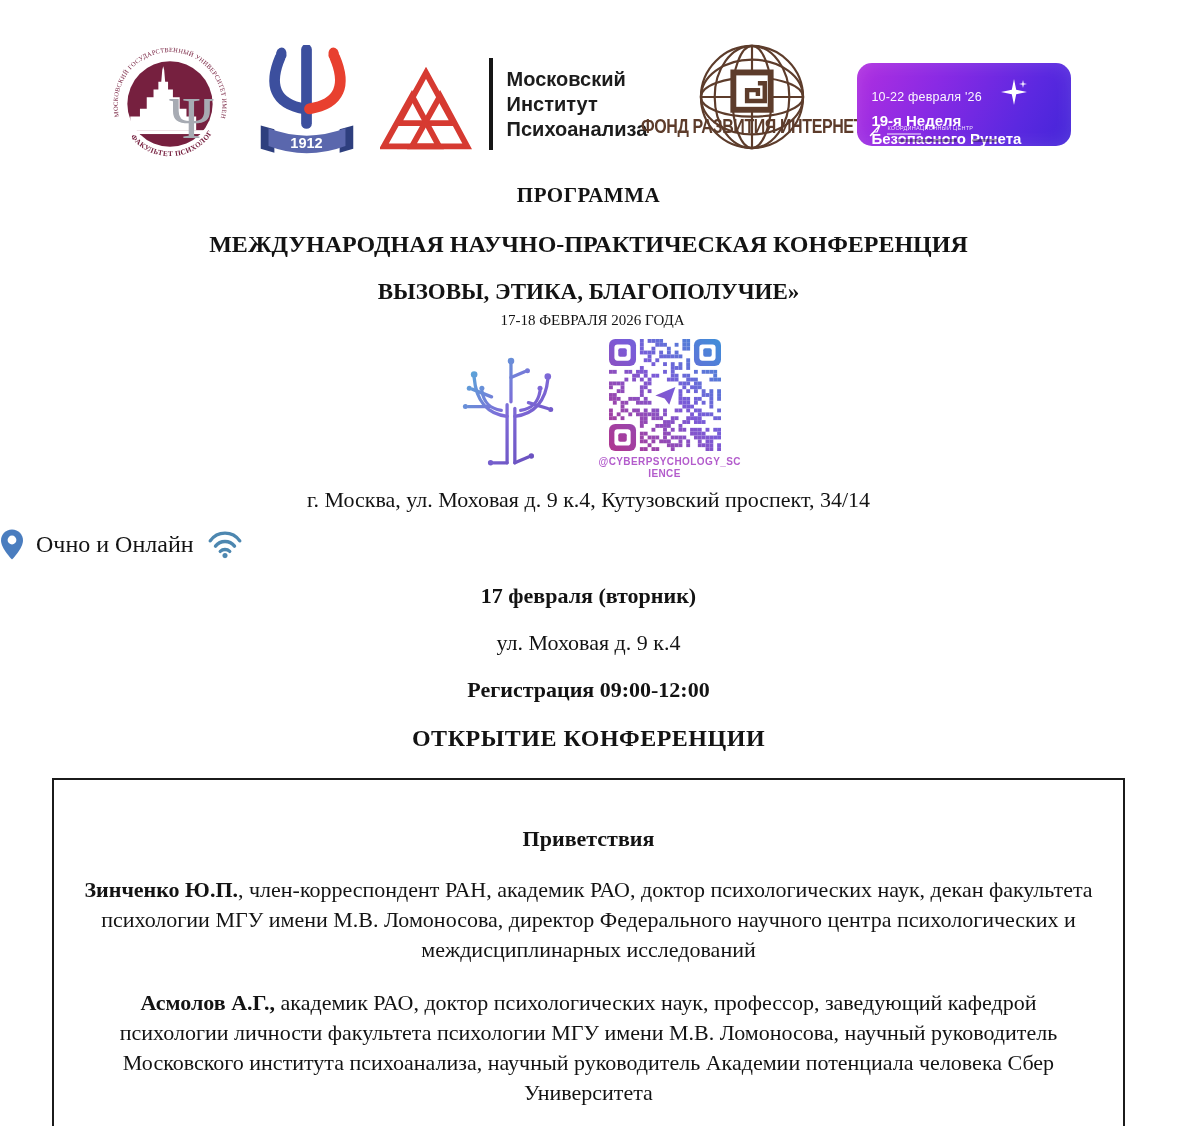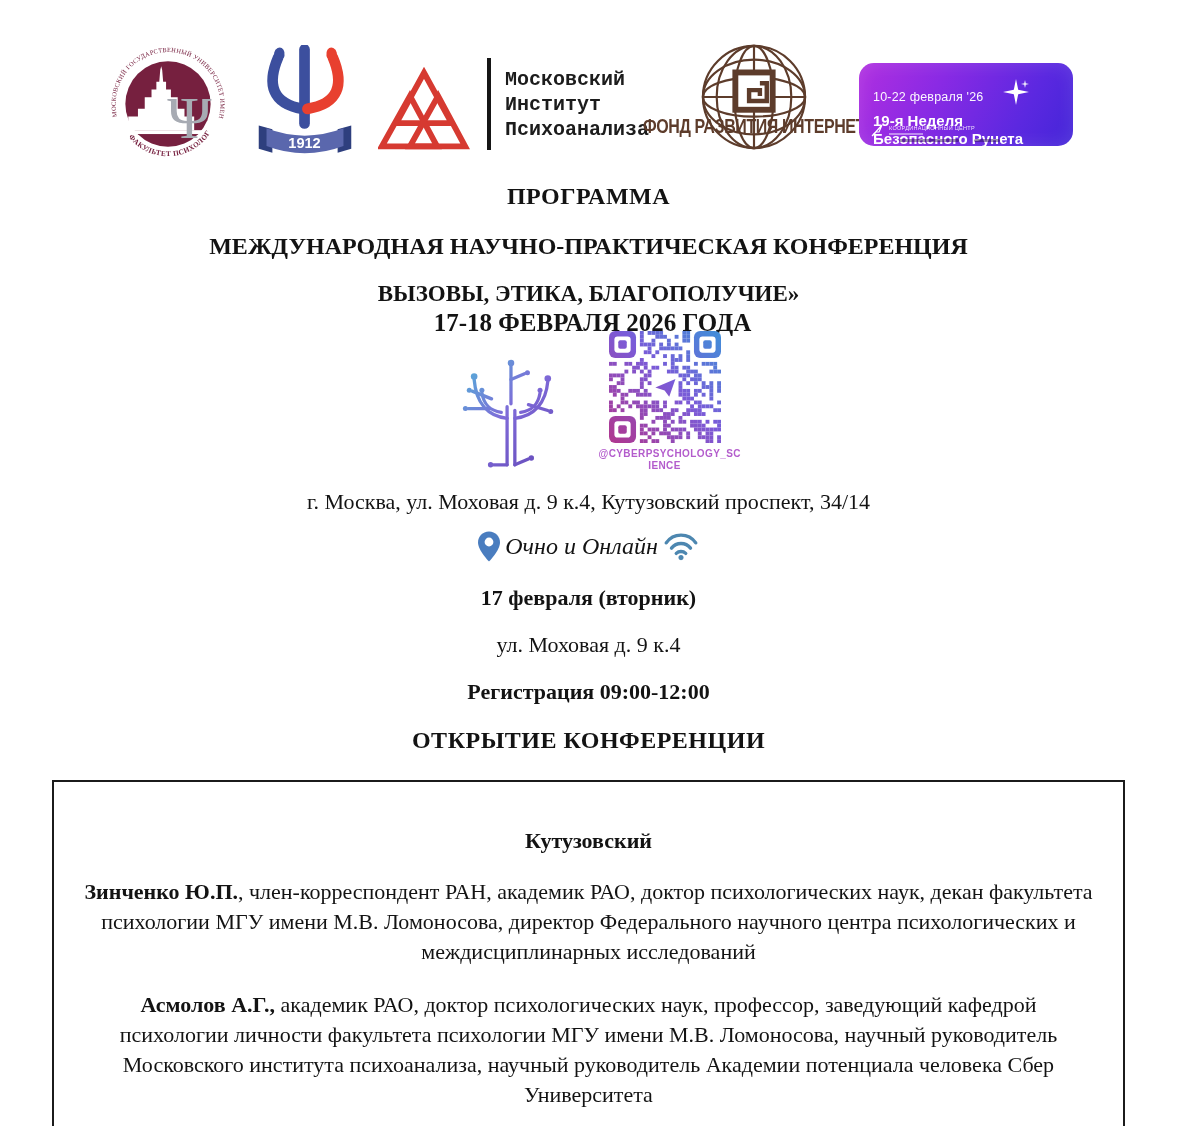--- a/index.html
+++ b/index.html
@@ -11,7 +11,7 @@
 
   .mip-logo { display:flex; align-items:center; height:96px; }
   .mip-bar { width:4px; height:92px; background:#161616; }
-  .mip-text { padding-left:14px; font-family:Liberation Mono, monospace; font-weight:bold; font-size:20px; line-height:25px; color:#1c1c1c; }
+  .mip-text { padding-left:14px; font-family:Liberation Sans, sans-serif; font-weight:bold; font-size:20px; line-height:25px; color:#1c1c1c; }
 
   .fid-logo { position:relative; width:176px; height:122px; }
   .fid-globe { position:absolute; left:50%; top:0; transform:translateX(-50%); }

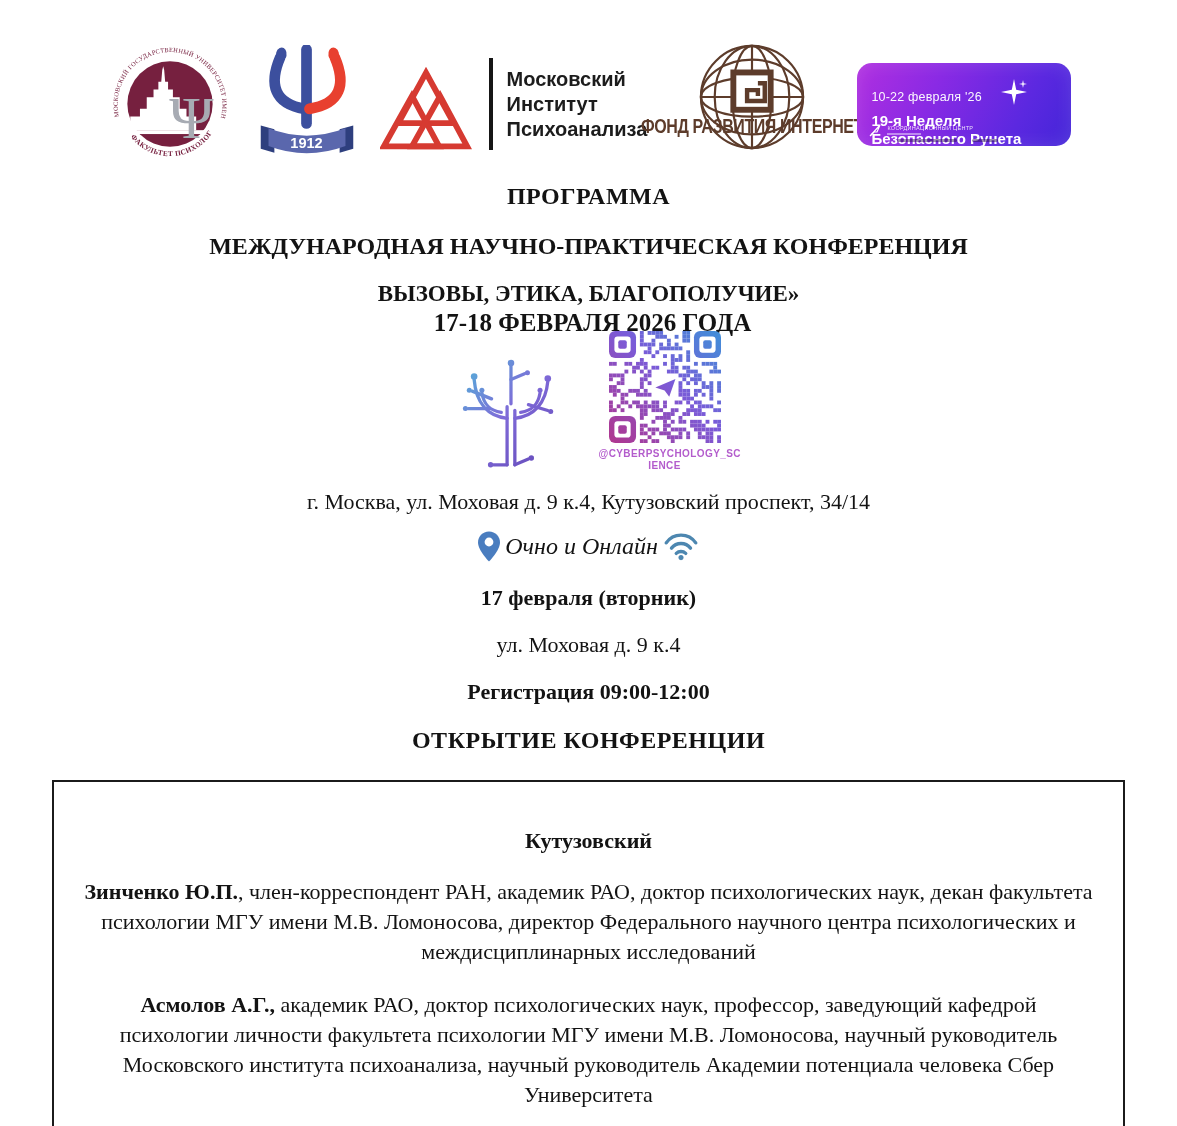--- a/index.html
+++ b/index.html
@@ -33,7 +33,7 @@
 
   
   .center { text-align:center; }
-  .h-program   { margin-top:15px; font-size:24px; font-weight:bold; letter-spacing:0.5px; }
+  .h-program   { margin-top:15px; font-size:21px; font-weight:bold; letter-spacing:0.5px; }
   .h-conf      { margin-top:23px; font-size:24px; font-weight:bold; }
   .h-title     { margin-top:19px; font-size:23px; font-weight:bold; line-height:29px; }
   .h-dates     { font-size:25px; font-weight:bold; line-height:29px;margin-left:8px; }

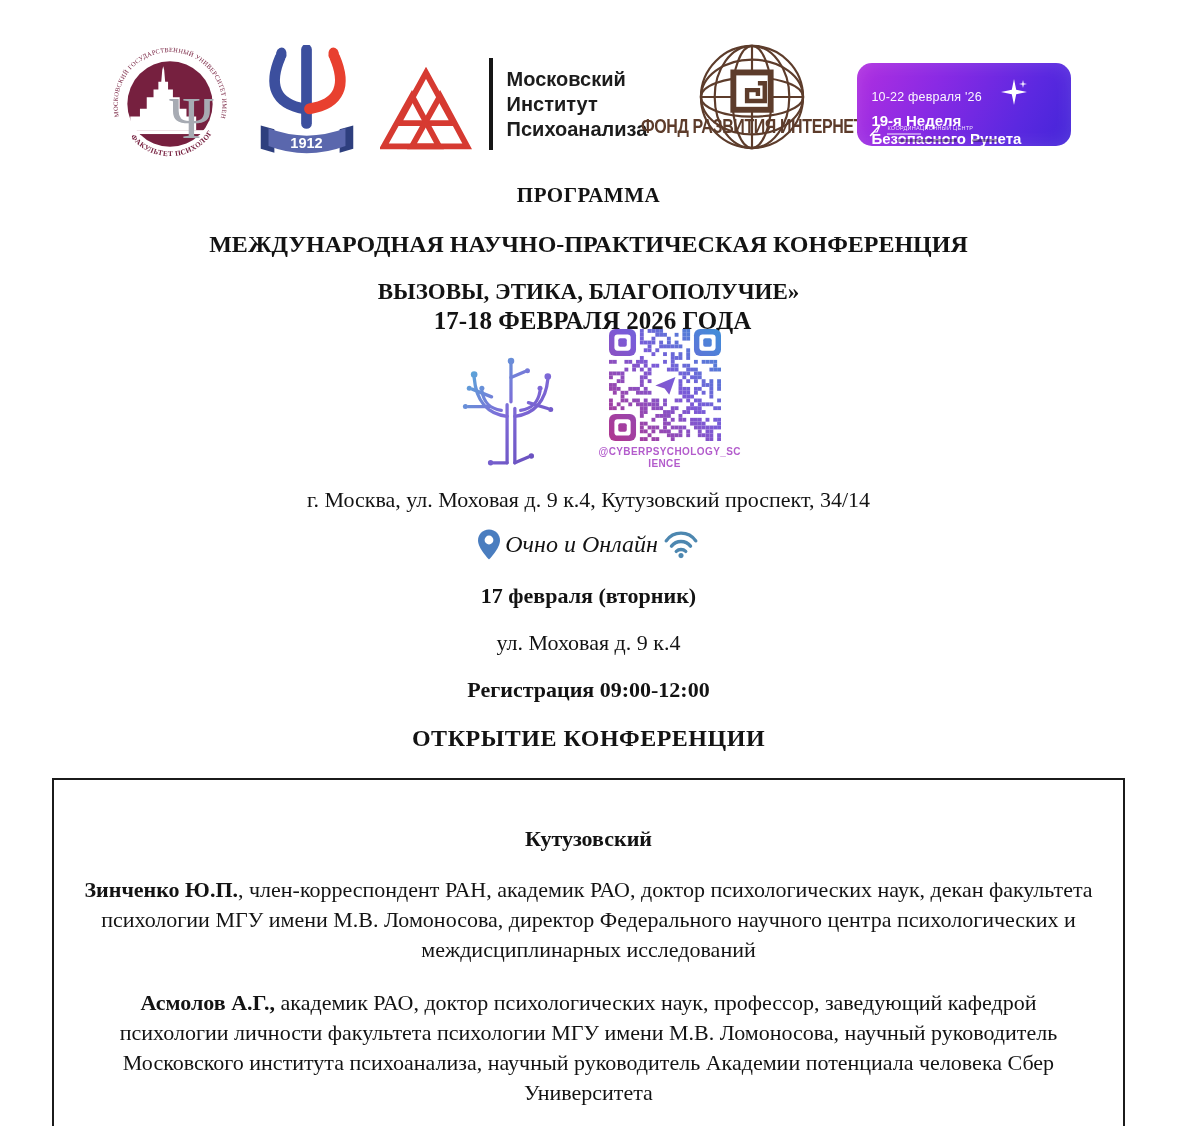--- a/index.html
+++ b/index.html
@@ -36,7 +36,7 @@
   .h-program   { margin-top:15px; font-size:21px; font-weight:bold; letter-spacing:0.5px; }
   .h-conf      { margin-top:23px; font-size:24px; font-weight:bold; }
   .h-title     { margin-top:19px; font-size:23px; font-weight:bold; line-height:29px; }
-  .h-dates     { font-size:25px; font-weight:bold; line-height:29px;margin-left:8px; }
+  .h-dates     { font-size:15px; font-weight:normal; line-height:29px;margin-left:8px; }
 
   
   .artwork-row { display:flex; justify-content:center; align-items:flex-end; gap:26px; margin-top:13px; height:122px; }

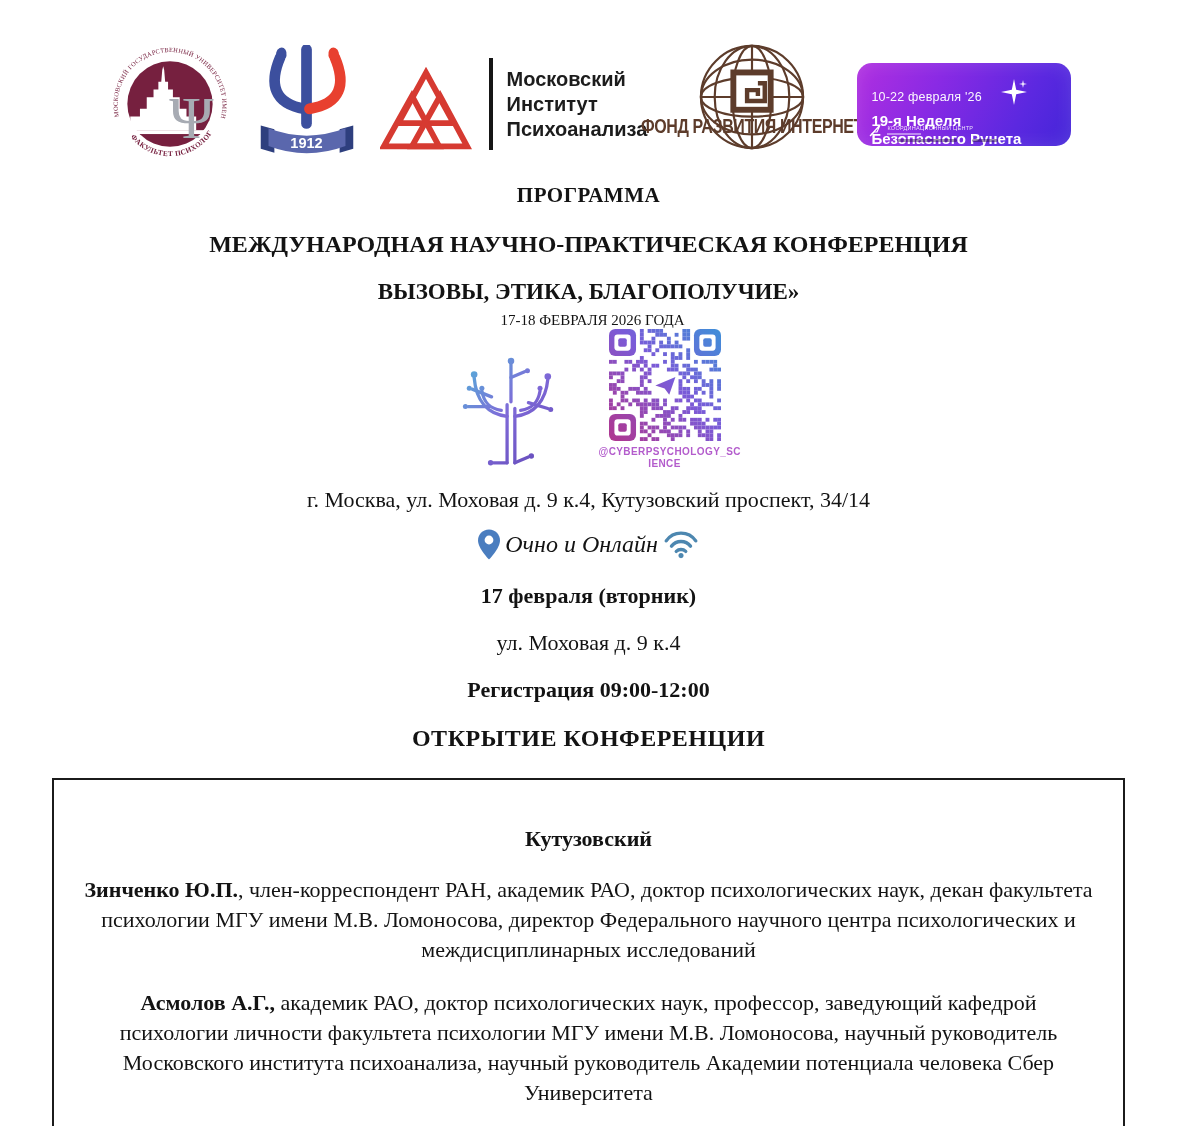--- a/index.html
+++ b/index.html
@@ -39,7 +39,7 @@
   .h-dates     { font-size:15px; font-weight:normal; line-height:29px;margin-left:8px; }
 
   
-  .artwork-row { display:flex; justify-content:center; align-items:flex-end; gap:26px; margin-top:13px; height:122px; }
+  .artwork-row { display:flex; justify-content:center; align-items:center; gap:26px; margin-top:13px; height:122px; }
   .qr-wrap { width:132px; text-align:center; }
   .qr-caption { margin-top:1px; font-family:"Liberation Sans", sans-serif; font-weight:bold; font-size:10px; line-height:12px;
                 color:#b35ccc; letter-spacing:0.4px; }

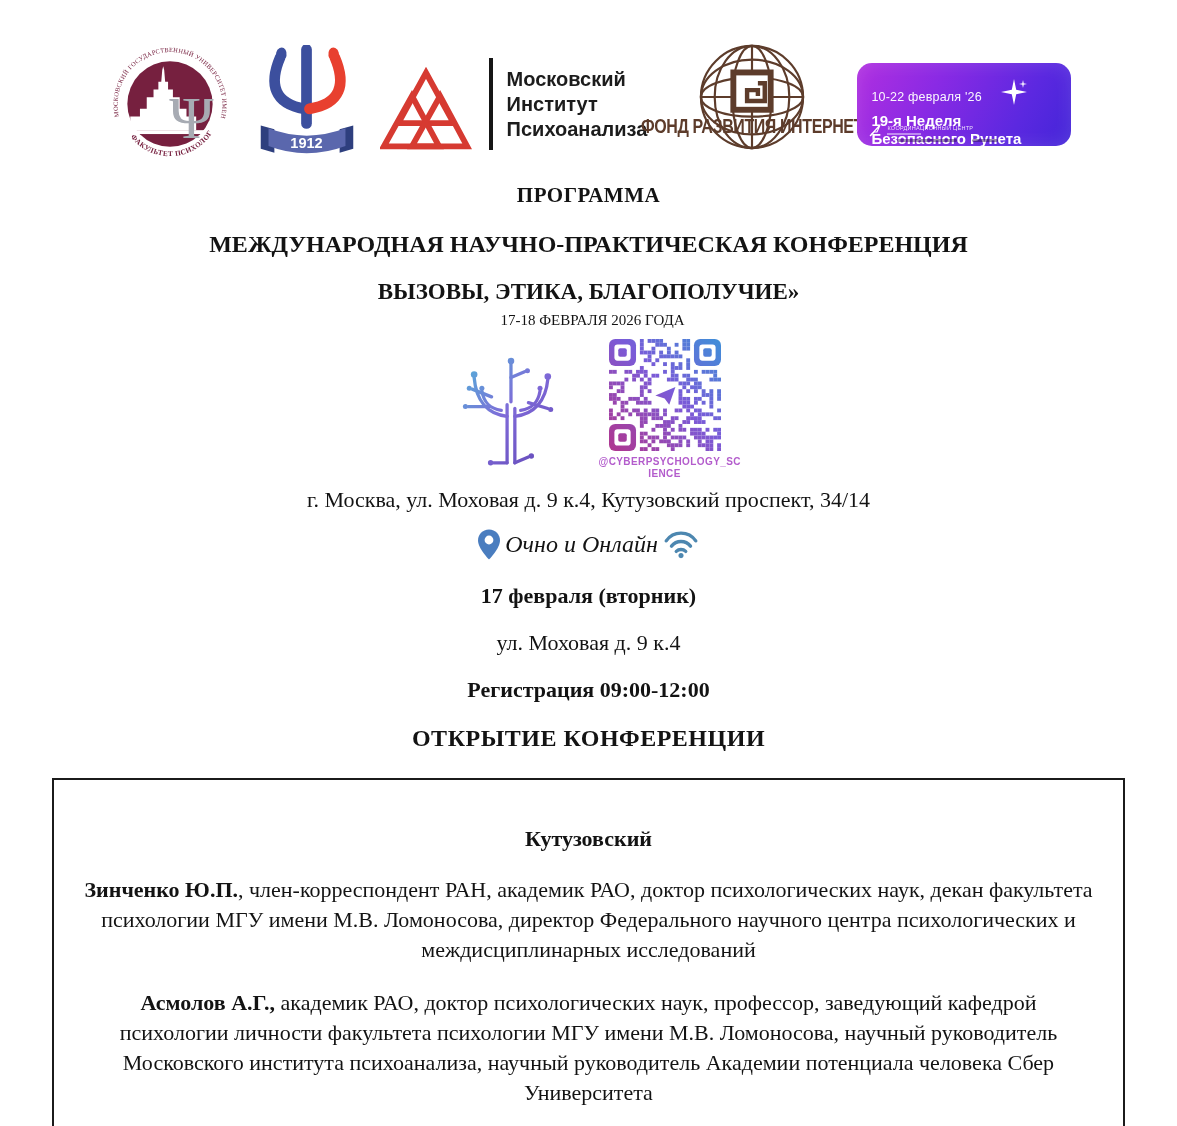--- a/index.html
+++ b/index.html
@@ -46,7 +46,7 @@
 
   
   .address-line { margin-top:17px; font-size:22px; }
-  .venue-row { display:flex; justify-content:center; align-items:center; gap:4px; margin-top:9px; height:44px;font-style:italic; }
+  .venue-row { display:flex; align-items:center; gap:12px; margin-top:9px; height:44px; }
   .venue-text { font-size:24px; }
   .day-line  { margin-top:17px; font-size:22px; font-weight:bold; }
   .street-line { margin-top:21px; font-size:22px; }

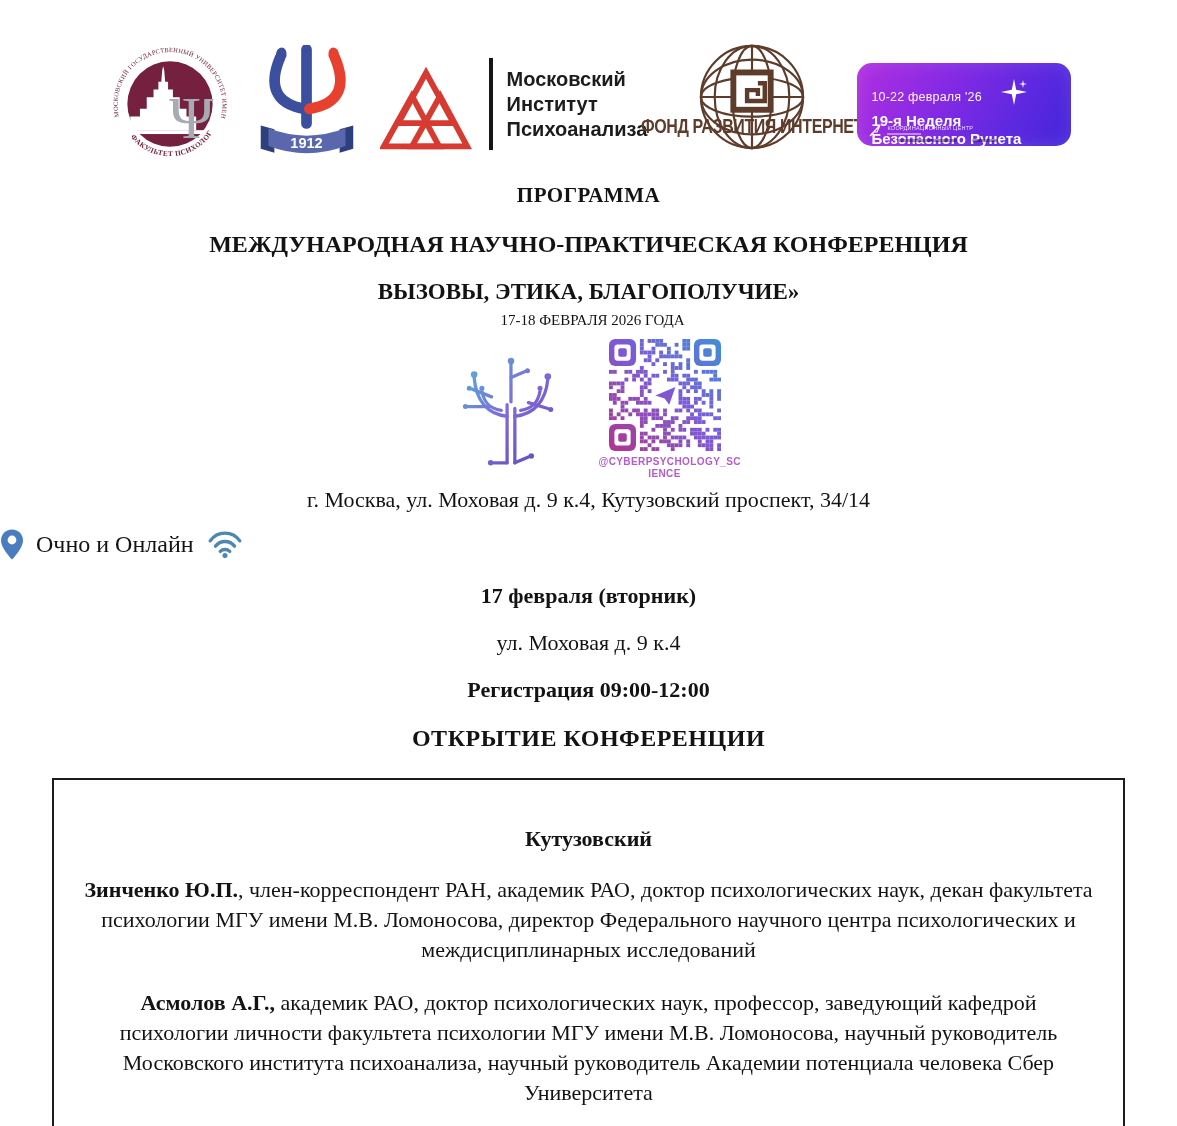--- a/index.html
+++ b/index.html
@@ -549,7 +549,7 @@
   <div class="center opening-line">ОТКРЫТИЕ КОНФЕРЕНЦИИ</div>
 
   <div class="greetings-box">
-    <div class="greetings-heading">Кутузовский</div>
+    <div class="greetings-heading">Приветствия</div>
 
     <p class="speaker-p"><strong>Зинченко Ю.П.</strong><span>, член-корреспондент РАН, академик РАО, доктор психологических  наук, декан факультета психологии МГУ имени М.В. Ломоносова, директор Федерального научного центра психологических и междисциплинарных исследований</span></p>
 

